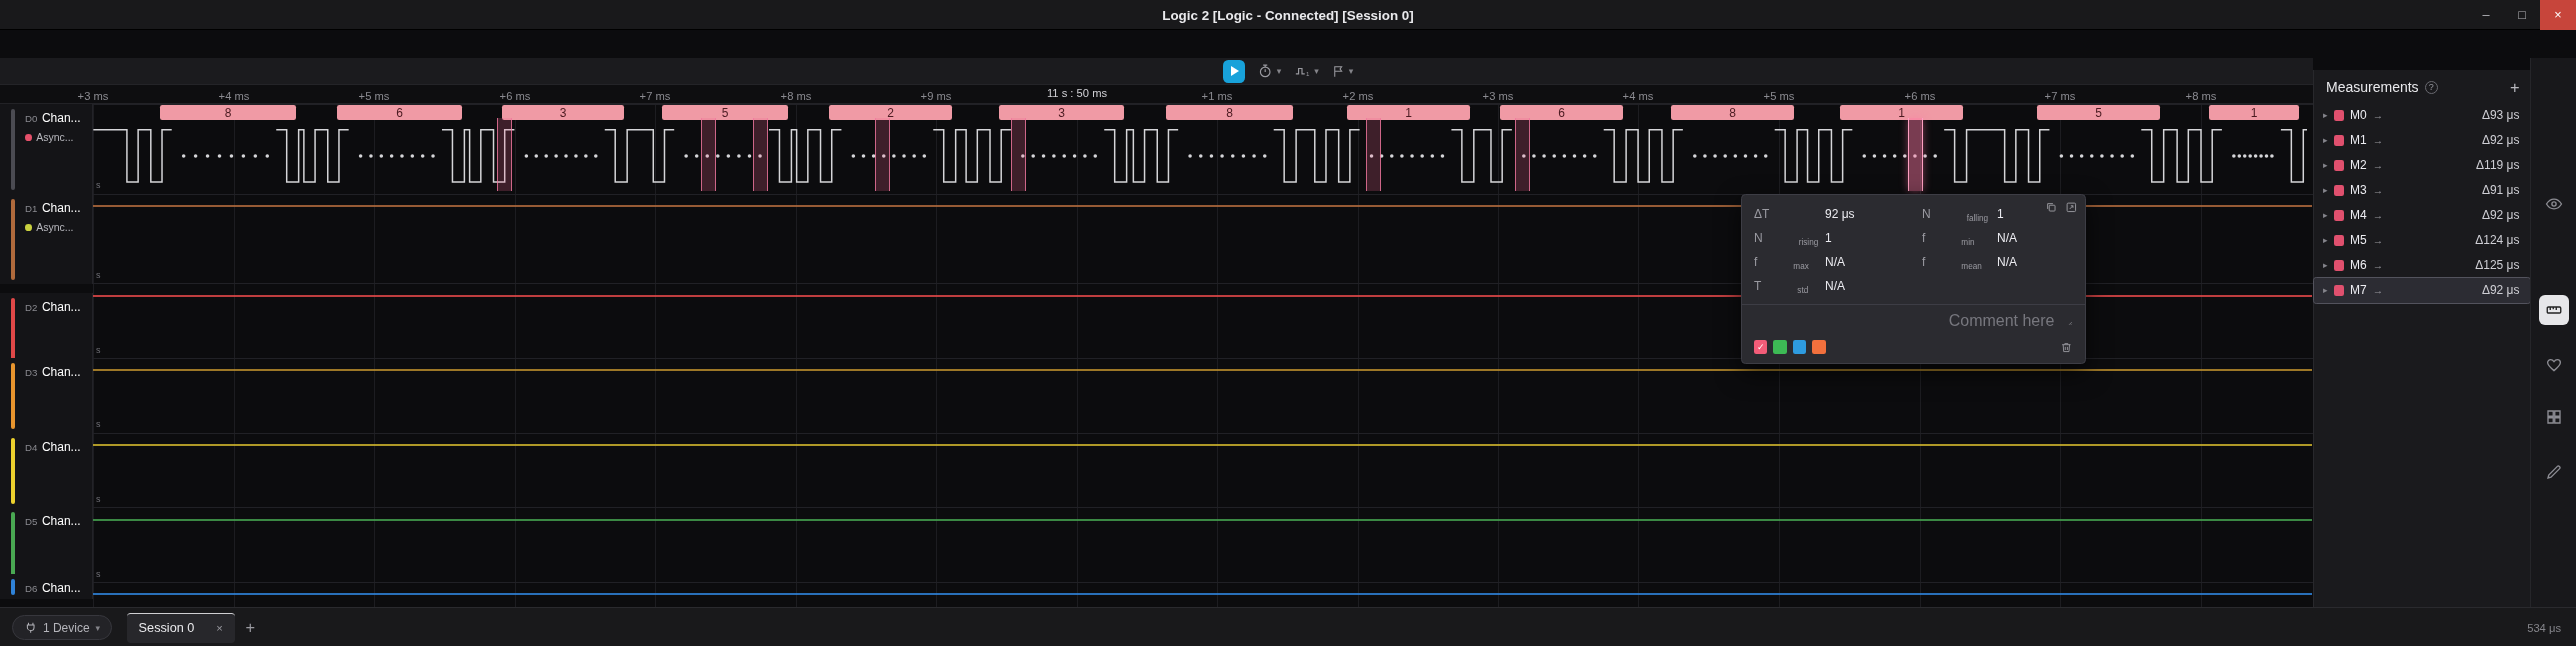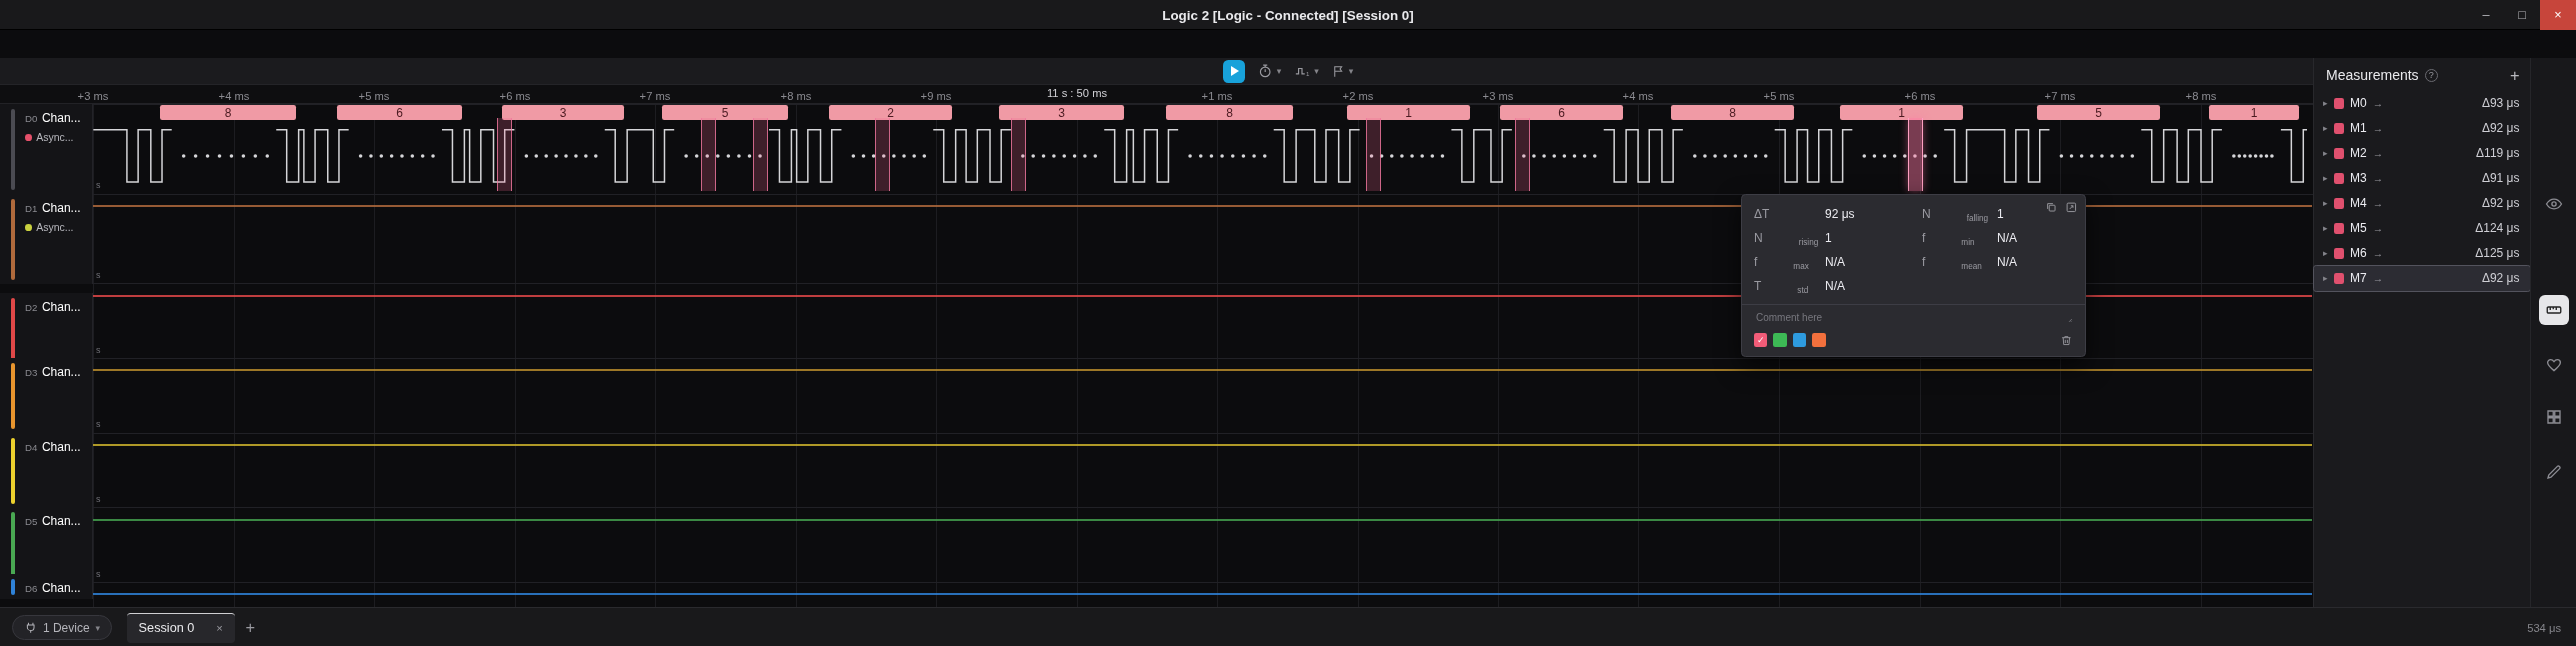--- a/index.html
+++ b/index.html
@@ -72,7 +72,7 @@
   .resize-glyph{color:#85858b;display:flex;align-items:center;}
 
   
-  .sidebar{position:absolute;left:2313px;top:0;width:217px;height:549px;background:#1a1a1d;border-left:0.7px solid #28282c;z-index:30;}
+  .sidebar{position:absolute;left:2313px;top:12px;width:217px;height:549px;background:#1a1a1d;border-left:0.7px solid #28282c;z-index:30;}
   .sb-head{display:flex;align-items:center;gap:6px;padding:9px 10.5px 7.5px 12px;}
   .sb-title{font-size:14px;color:#e9e9ec;}
   .sb-q{width:13.4px;height:13.4px;border-radius:50%;border:0.7px solid #6a6a71;color:#9a9aa1;font-size:9px;display:flex;align-items:center;justify-content:center;}

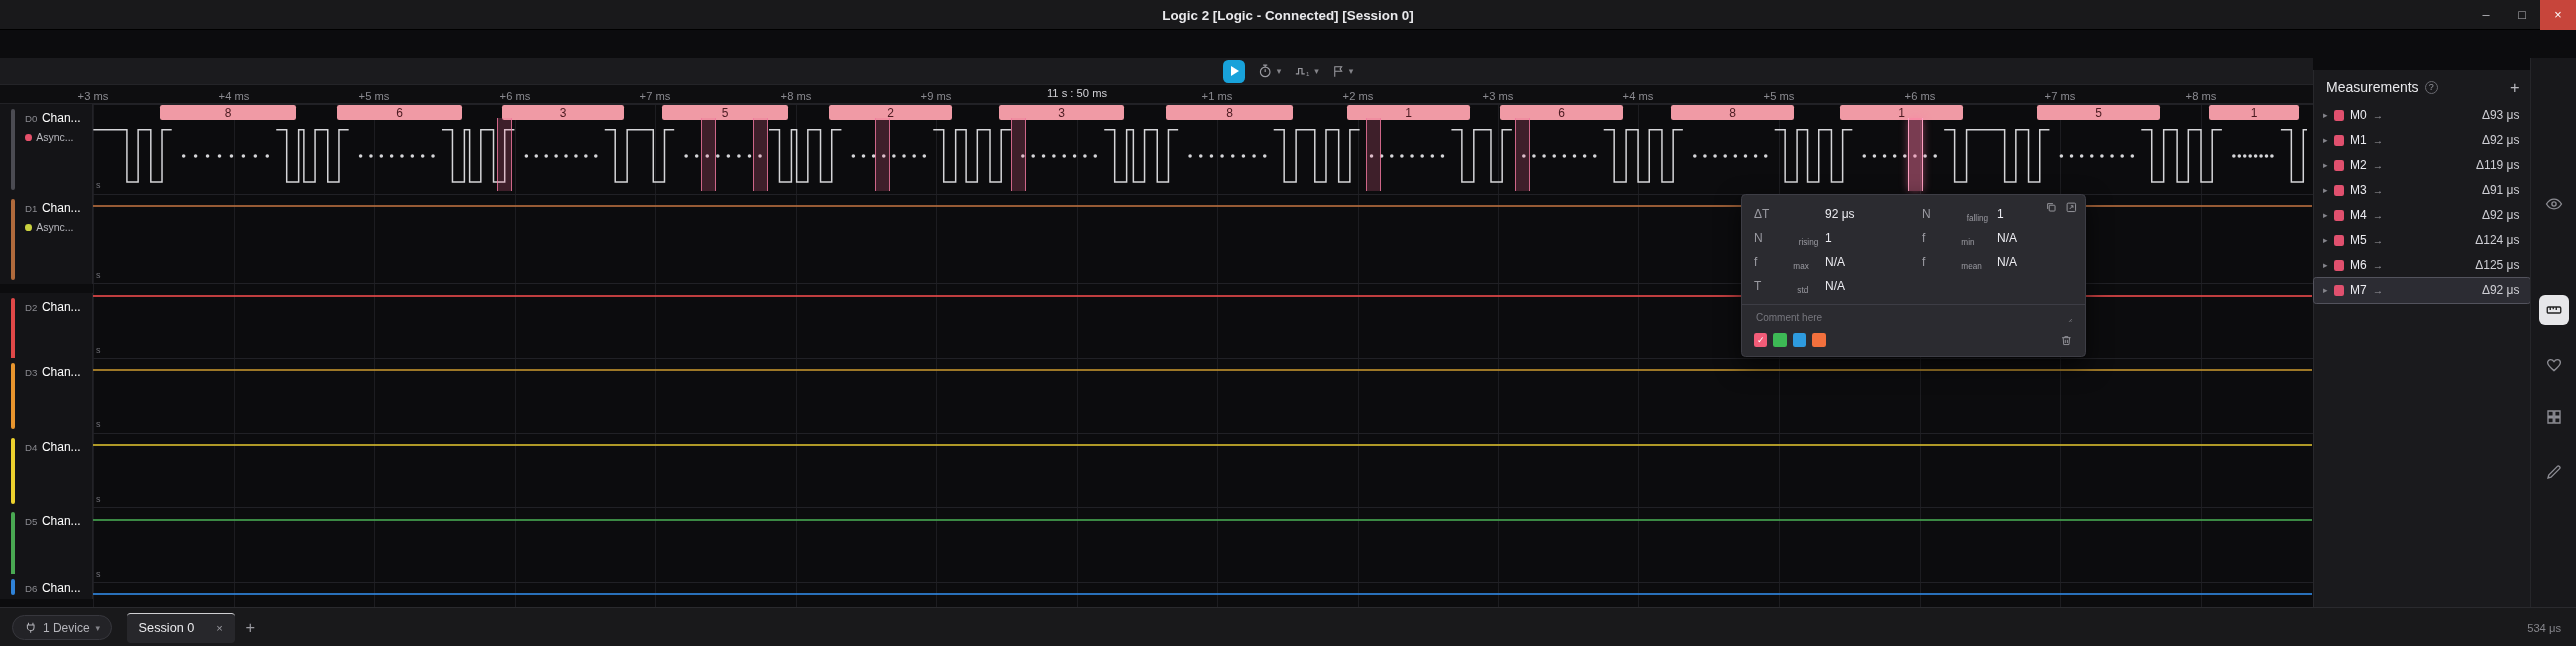--- a/index.html
+++ b/index.html
@@ -64,7 +64,7 @@
   .pvalue{color:#ececf1;}
   .pdivider{height:0.7px;background:#3d3d45;margin:9px -12px 0;}
   .comment-row{display:flex;align-items:center;padding-top:6.7px;gap:6px;}
-  .comment-input{flex:1;background:transparent;border:none;outline:none;color:#bef264;font-size:10px;font-family:inherit;}
+  .comment-input{flex:1;background:transparent;border:none;outline:none;color:#bef264;font-size:16px;font-family:inherit;text-align:right;}
   .comment-input::placeholder{color:#77777e;}
   .swatch-row{display:flex;align-items:center;gap:6px;margin-top:9px;}
   .swatch{width:13.4px;height:13.4px;border-radius:2.2px;display:flex;align-items:center;justify-content:center;color:#fff;font-size:9px;}

